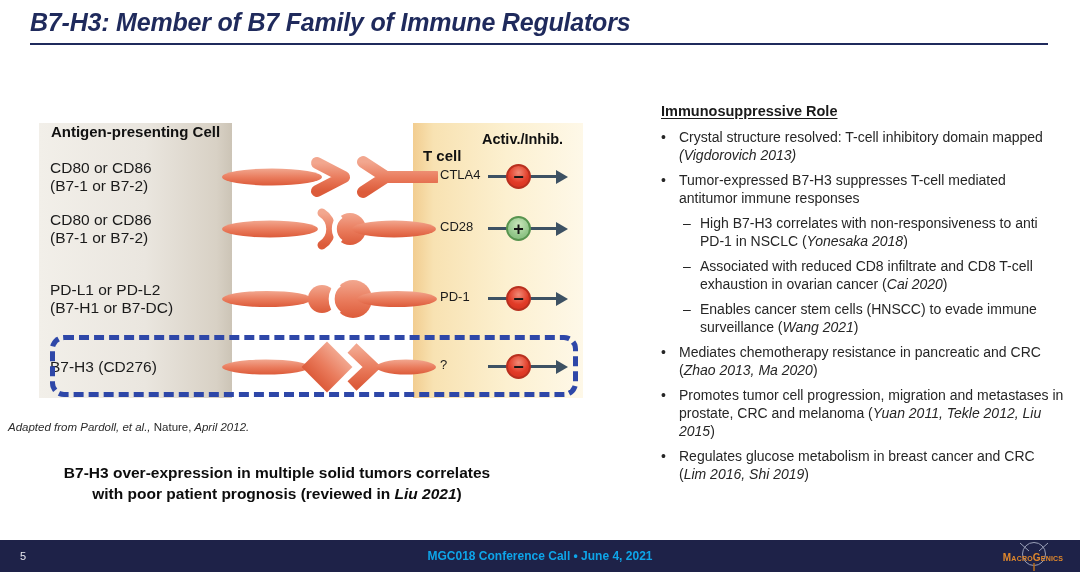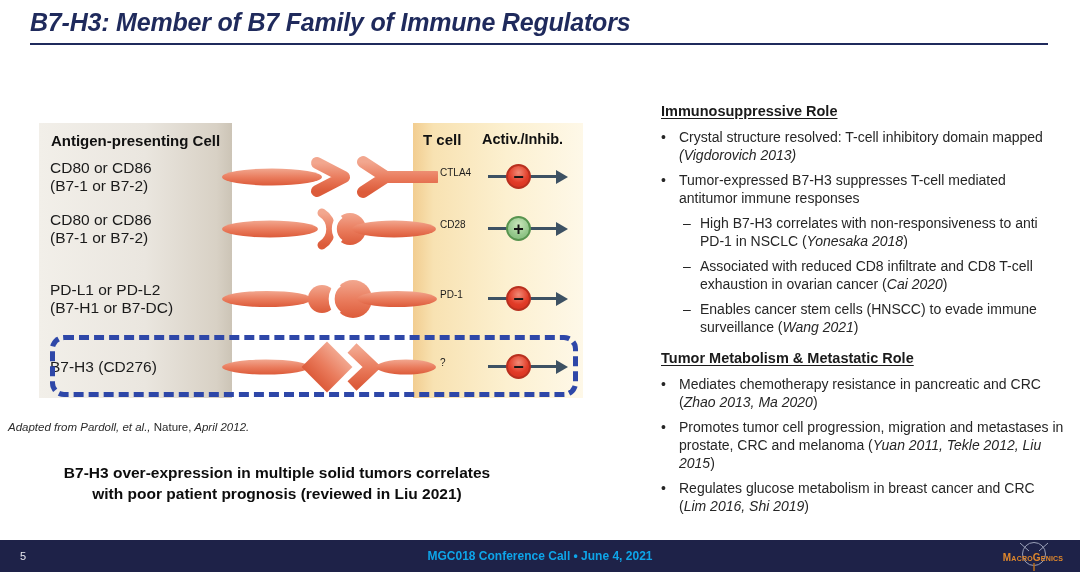--- a/index.html
+++ b/index.html
@@ -23,7 +23,7 @@
     position:absolute; left:9px; top:8px; width:193px; height:275px; z-index:1;
     background:linear-gradient(to right,#F2EFE9 0%,#EAE6DF 55%,#D8D1C5 92%,#CCC4B6 100%);
   }
-  .apc-header{padding-top:9px; text-align:center; font-size:15px; font-weight:700; color:#111;}
+  .apc-header{text-align:center; font-size:15px; font-weight:700; color:#111;}
   .t-panel{
     position:absolute; left:383px; top:8px; width:170px; height:275px; z-index:1;
     background:linear-gradient(to right,#F2CD90 0%,#F8E2B2 12%,#FCF0D0 55%,#FEF8E8 100%);

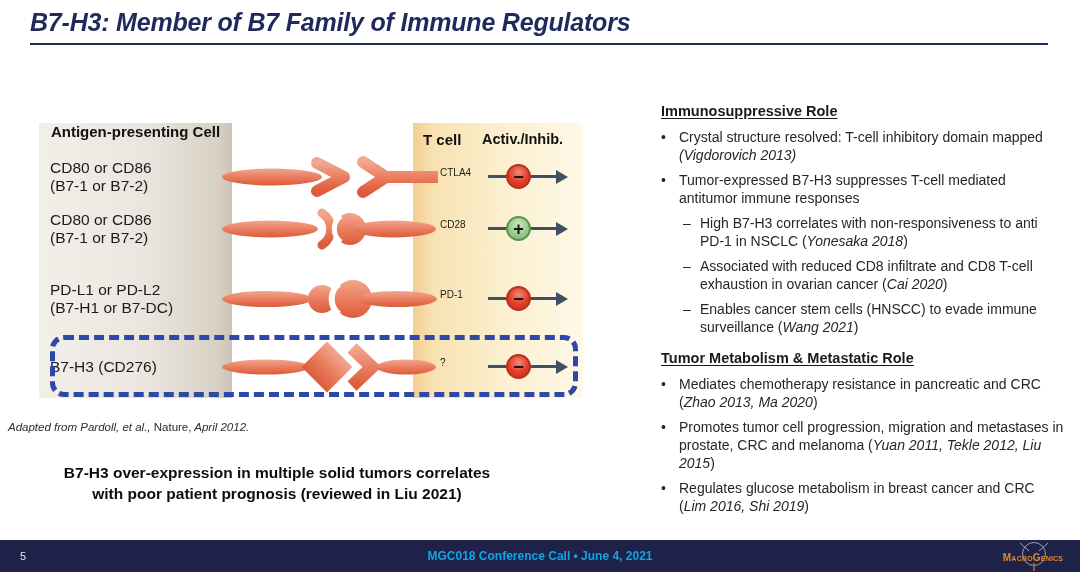--- a/index.html
+++ b/index.html
@@ -28,7 +28,7 @@
     position:absolute; left:383px; top:8px; width:170px; height:275px; z-index:1;
     background:linear-gradient(to right,#F2CD90 0%,#F8E2B2 12%,#FCF0D0 55%,#FEF8E8 100%);
   }
-  .t-header{position:absolute; left:393px; top:16px; z-index:2; font-size:15px; font-weight:700; color:#111;}
+  .t-header{position:absolute; left:393px; top:32px; z-index:2; font-size:15px; font-weight:700; color:#111;}
   .ai-header{position:absolute; left:452px; top:16px; z-index:2; font-size:14.5px; font-weight:700; color:#111;}
   .apc-label{
     position:absolute; left:20px; width:176px; z-index:2; 

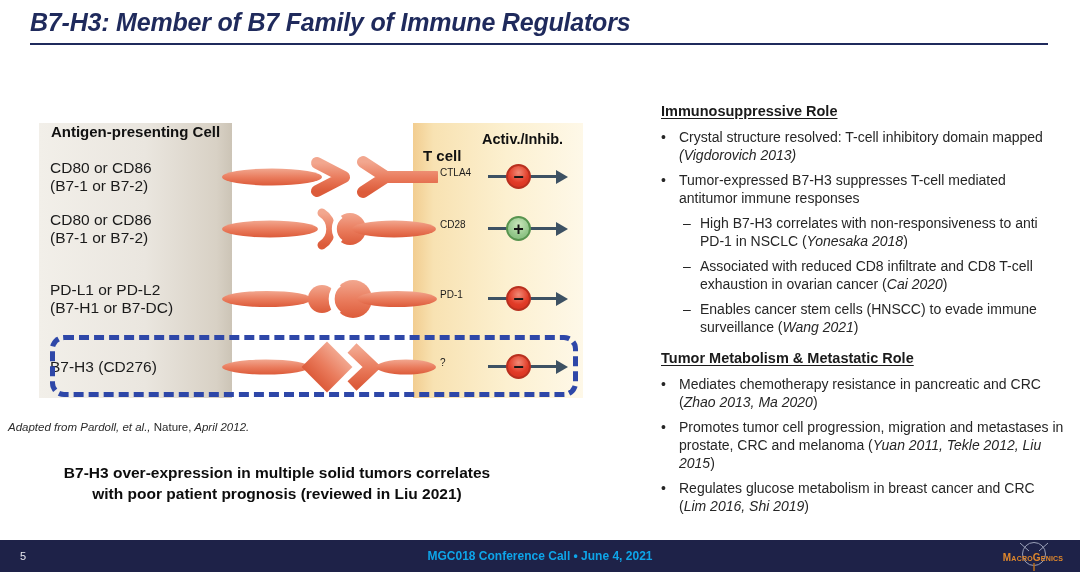--- a/index.html
+++ b/index.html
@@ -37,7 +37,7 @@
   .shape{position:absolute; left:192px; width:216px; height:56px; z-index:3;}
   .receptor-label{
     position:absolute; left:410px; width:60px; height:20px; z-index:3;
-    font-size:10px; color:#1b1b1b;
+    font-size:13px; color:#1b1b1b;
   }
   .arrow-assembly{position:absolute; left:458px; width:82px; height:56px; z-index:3;}
   .arrow-assembly .line{position:absolute; left:0; top:26px; width:70px; height:3px; background:#3D5163;}

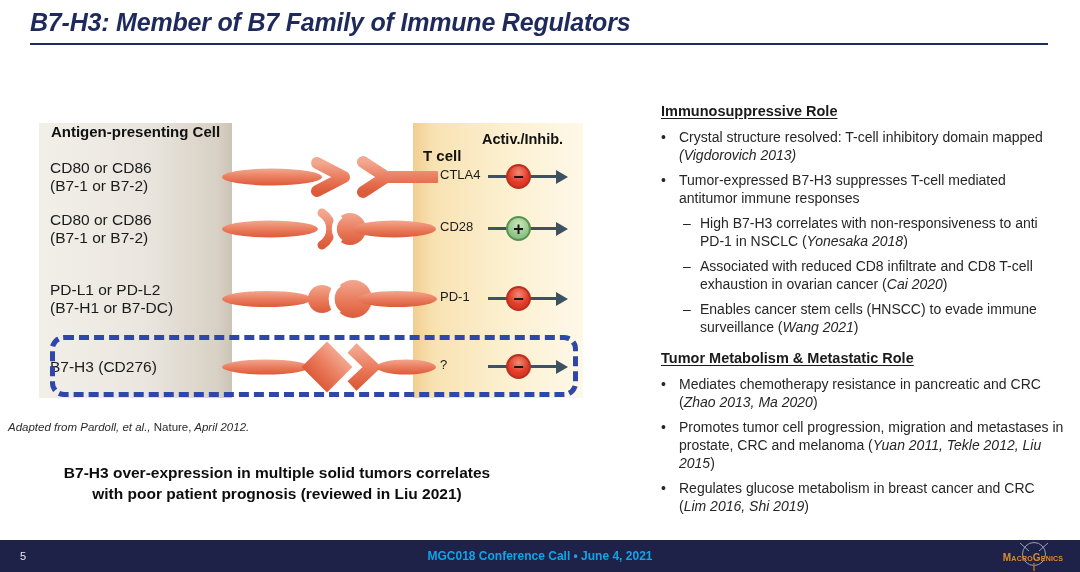--- a/index.html
+++ b/index.html
@@ -217,7 +217,6 @@
         <span class="rp-marker">–</span>
         <span><span>Enables cancer stem cells (HNSCC) to evade immune surveillance (</span><span class="it">Wang 2021</span><span>)</span></span>
       </div>
-      <div class="rp-heading">Tumor Metabolism &amp; Metastatic Role</div>
       <div class="rp-item">
         <span class="rp-marker">•</span>
         <span><span>Mediates chemotherapy resistance in pancreatic and CRC (</span><span class="it">Zhao 2013, Ma 2020</span><span>)</span></span>

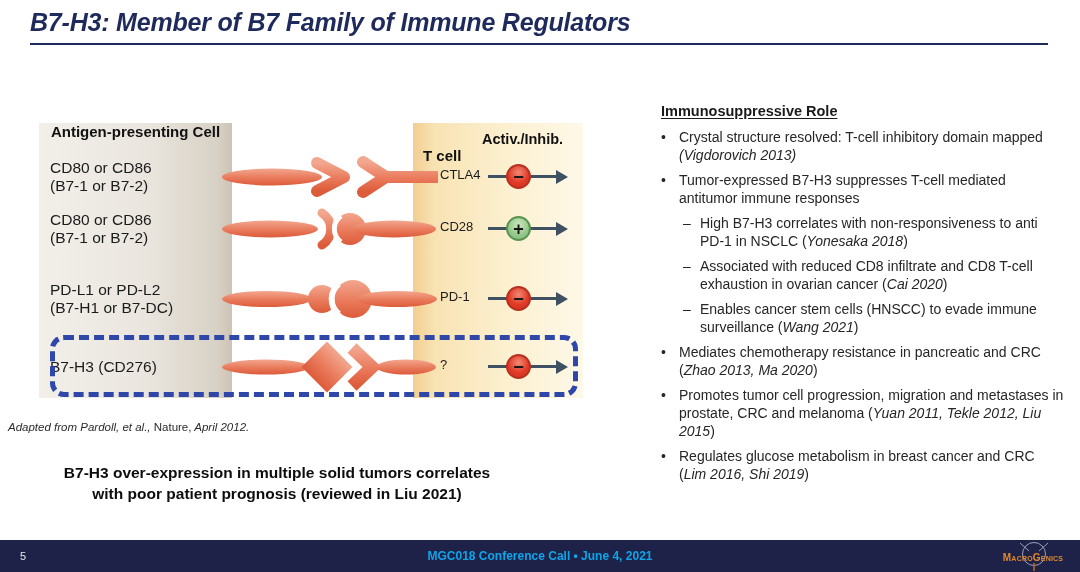--- a/index.html
+++ b/index.html
@@ -63,7 +63,7 @@
     position:absolute; left:32px; top:462px; width:490px; text-align:center;
     font-size:15.5px; font-weight:700; color:#0d0d0d; line-height:21px;
   }
-  .key-statement .it{margin-top:20px;}
+  .key-statement .it{font-style:italic;margin-top:20px;}
   
   .right-panel{position:absolute; left:661px; top:102px; width:404px; color:#262626;}
   .rp-heading{

